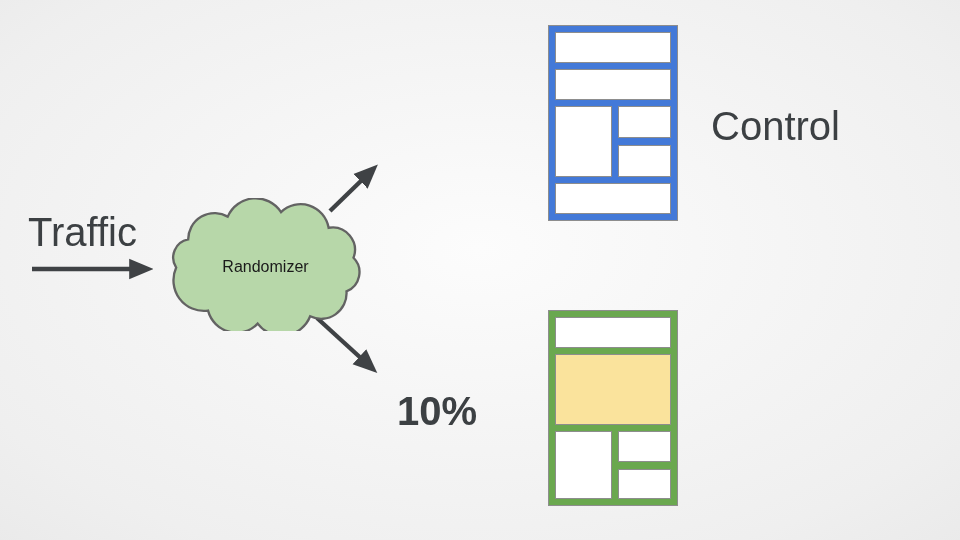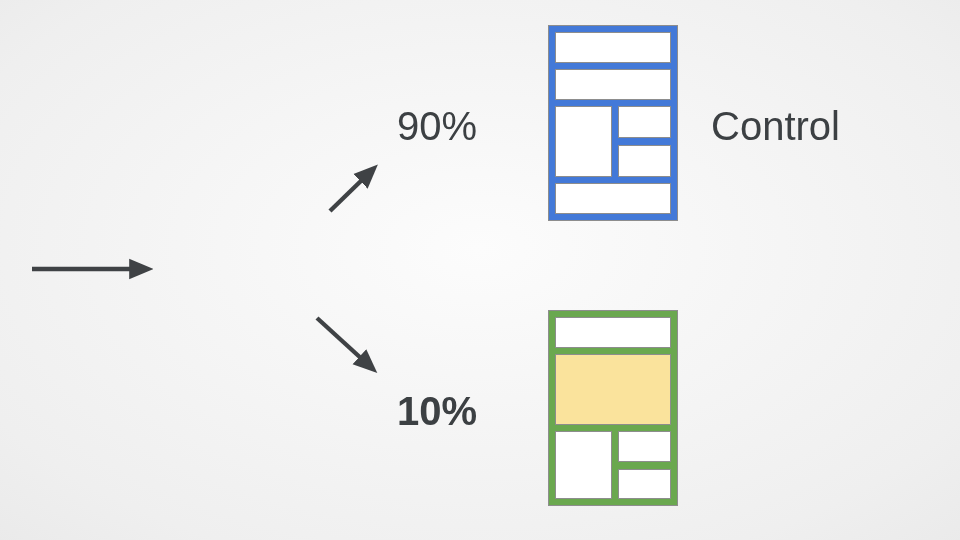--- a/index.html
+++ b/index.html
@@ -74,7 +74,6 @@
 
 
 
-  <div class="lbl lbl-pct-top">90%</div>
   <div class="lbl lbl-pct-bot">10%</div>
 
   <div class="frame frame-control">

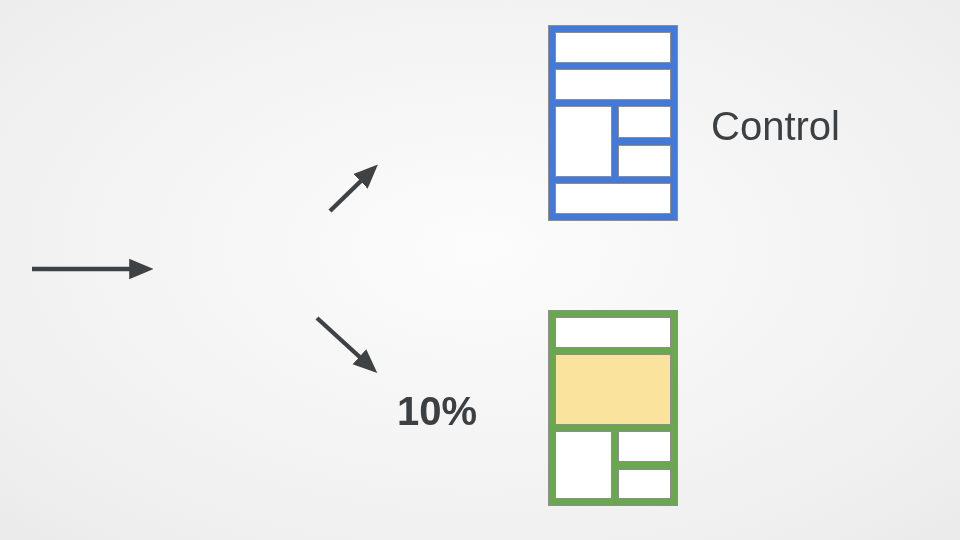--- a/index.html
+++ b/index.html
@@ -72,6 +72,7 @@
     <line class="arrow-line" x1="317" y1="318" x2="363" y2="360" marker-end="url(#arrowhead)"></line>
   </svg>
 
+  <div class="lbl lbl-traffic">Traffic</div>
 
 
   <div class="lbl lbl-pct-bot">10%</div>

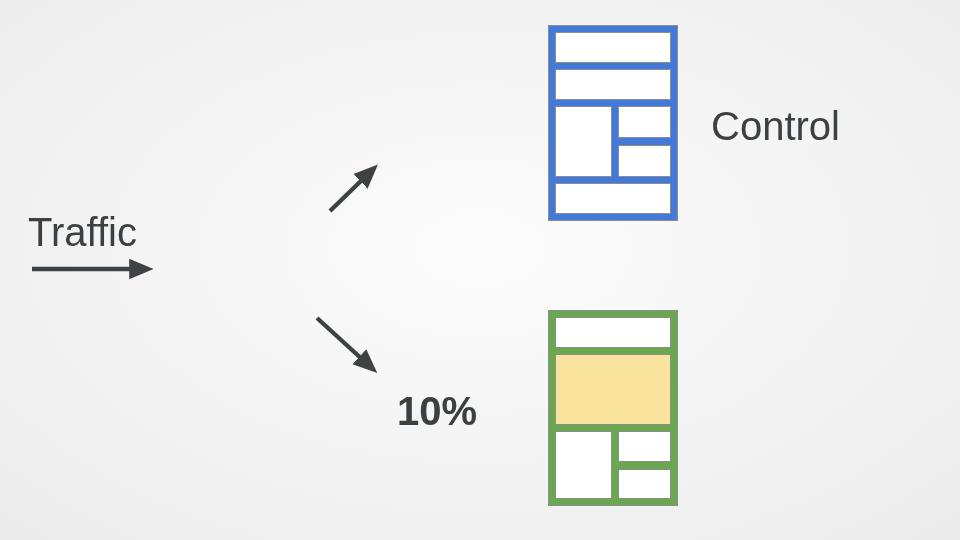--- a/index.html
+++ b/index.html
@@ -74,6 +74,24 @@
 
   <div class="lbl lbl-traffic">Traffic</div>
 
+  <div class="cloud-wrap">
+    <svg viewBox="0 0 200 130" preserveAspectRatio="none">
+      <path class="cloud-shape" d="
+        M 12,68
+        A 18 18 0 0 1 23.8,40.5
+        A 26 26 0 0 1 62.8,18.2
+        A 30 30 0 0 1 115.3,13.8
+        A 28 28 0 0 1 162.2,29.1
+        A 22 22 0 0 1 186.7,58.4
+        A 20 20 0 0 1 179.8,91.2
+        A 25 25 0 0 1 144,115.6
+        A 30 30 0 0 1 92.3,122.8
+        A 29 29 0 0 1 43.4,110.1
+        A 30 30 0 0 1 12,68
+        Z"></path>
+    </svg>
+    <span class="cloud-label">Randomizer</span>
+  </div>
 
   <div class="lbl lbl-pct-bot">10%</div>
 

